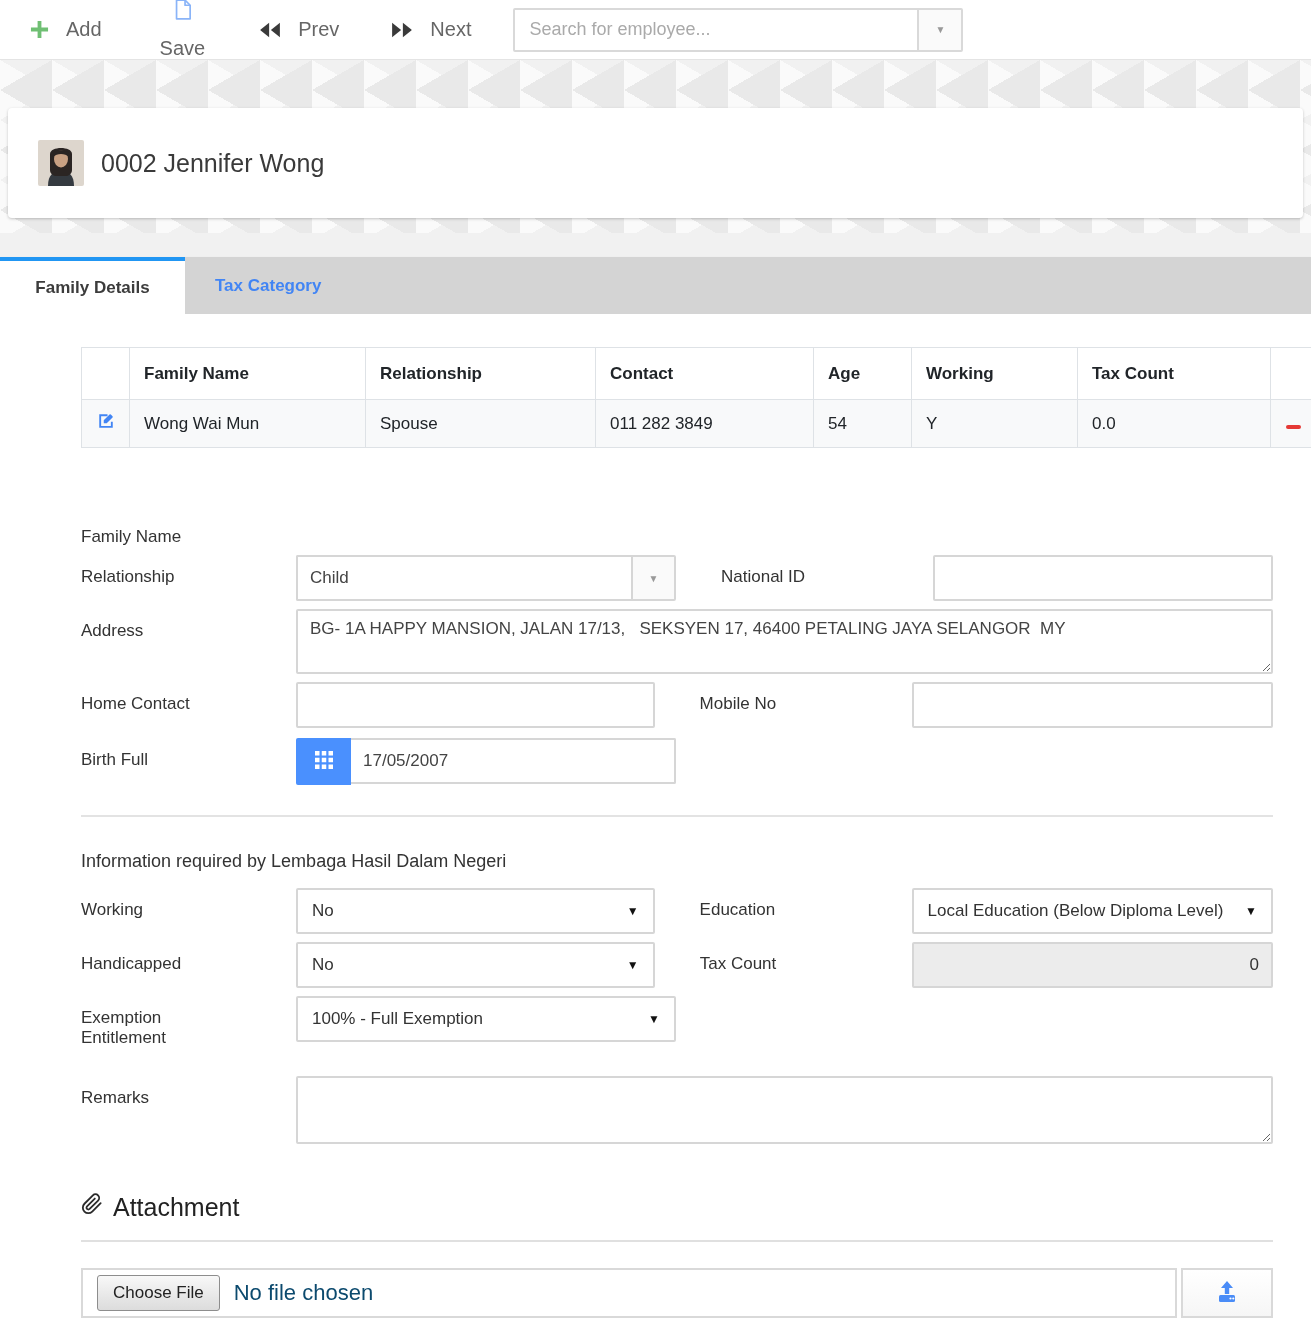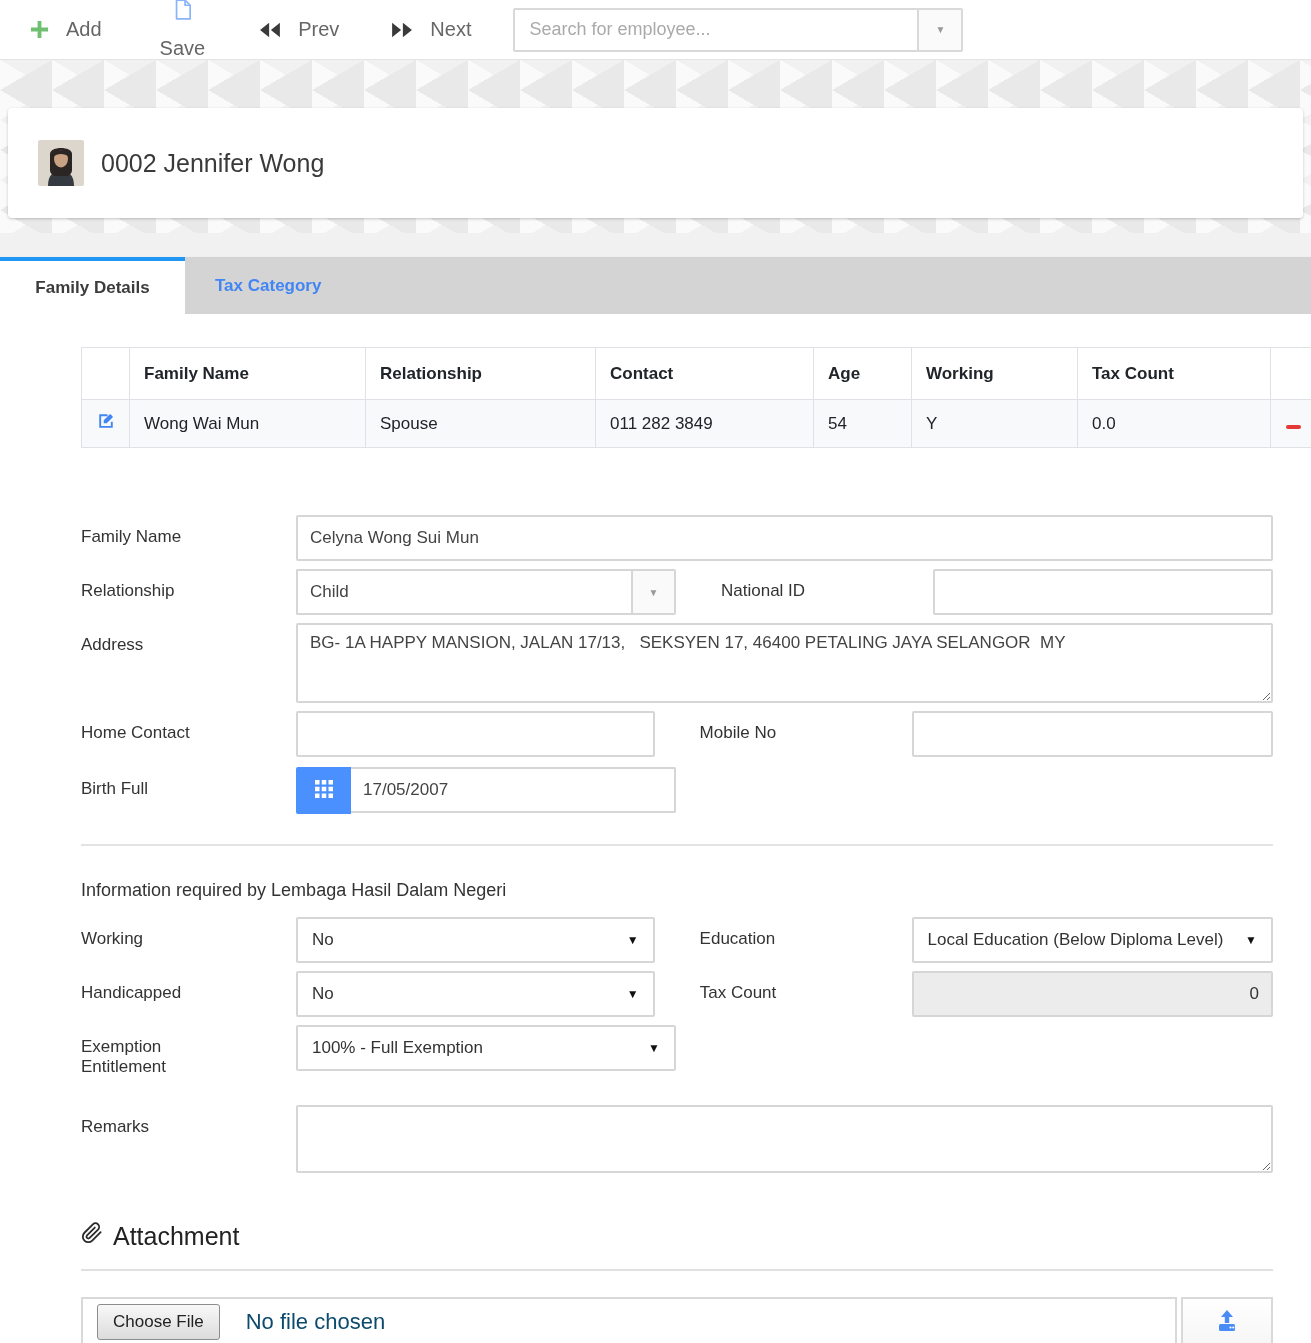--- a/index.html
+++ b/index.html
@@ -227,7 +227,6 @@
 
       <div class="frow">
         <div class="lbl">Family Name</div>
-        <input class="inp w-full" value="Celyna Wong Sui Mun" style="">
       </div>
 
       <div class="frow">

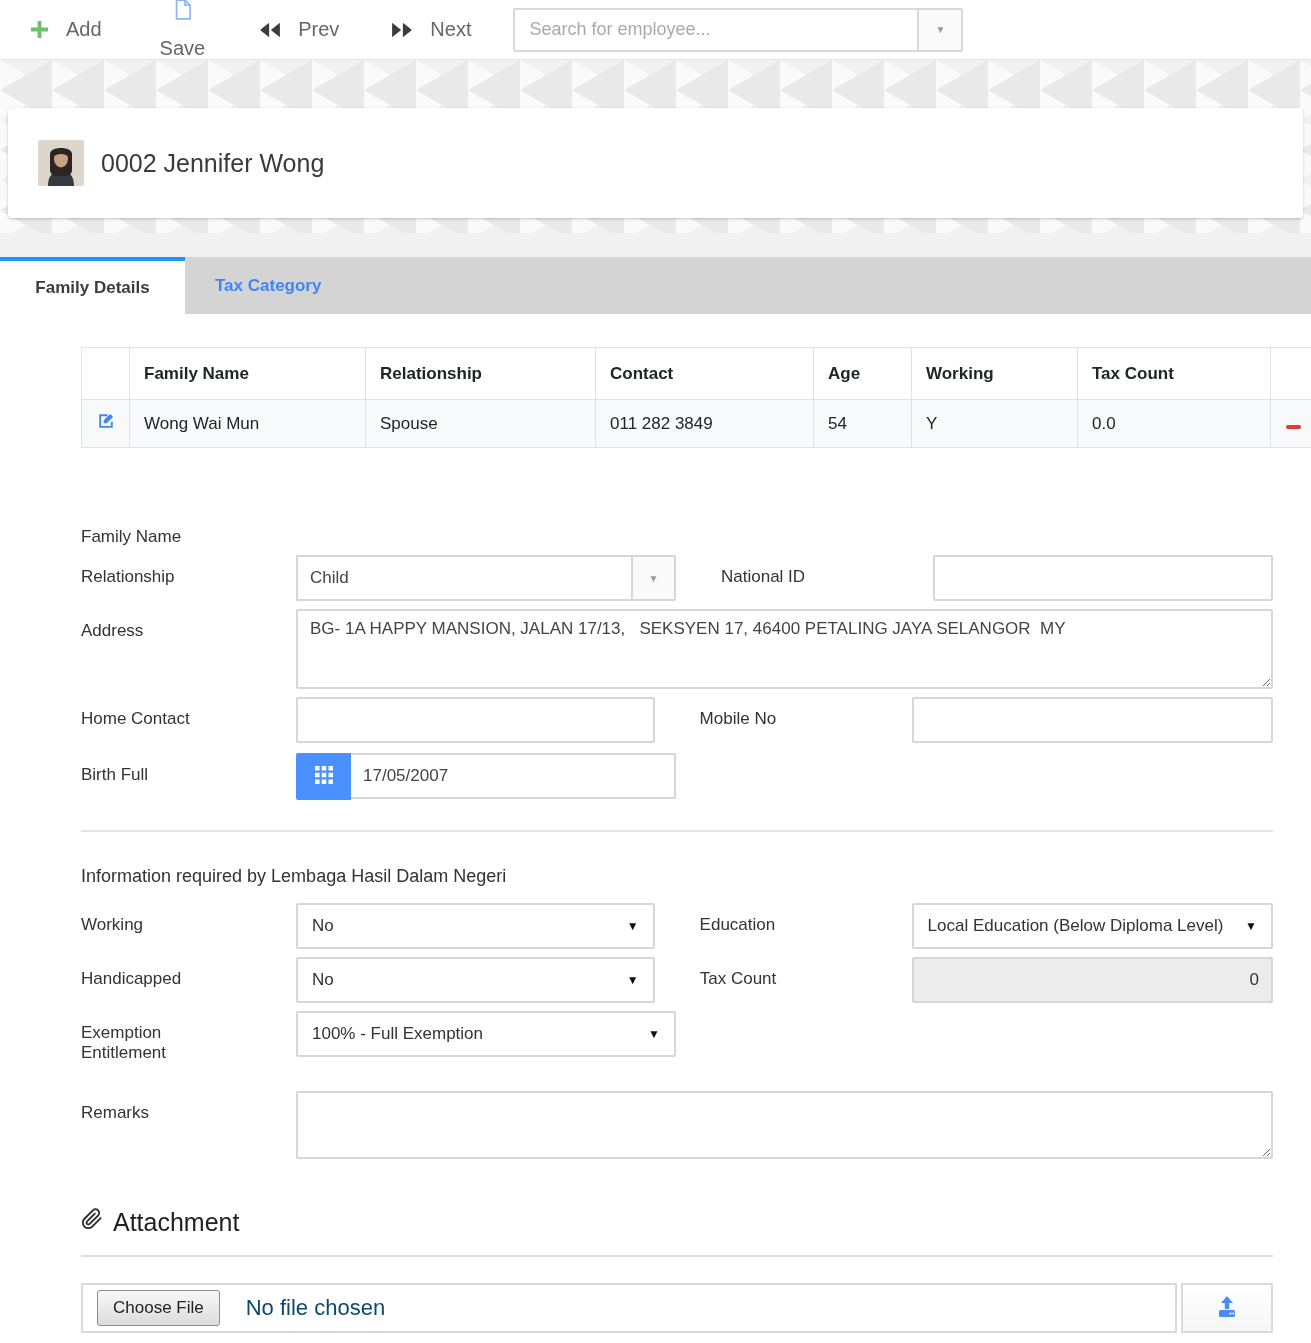--- a/index.html
+++ b/index.html
@@ -75,7 +75,7 @@
   textarea.tarea { width:1020px; border:2px solid #d6d6d6; border-radius:2px;
                    padding:8px 12px; font-size:17px; color:#444; font-family:inherit;
                    outline:none; resize:both; }
-  .h-addr { height:80px; } .h-rem { height:68px; }
+  .h-addr { height:65px; } .h-rem { height:68px; }
   .dategrp { display:flex; width:380px; }
   .calbtn { width:55px; height:47px; background:#4a90fe; border:none; border-radius:2px 0 0 2px;
             display:flex; align-items:center; justify-content:center; cursor:pointer; }

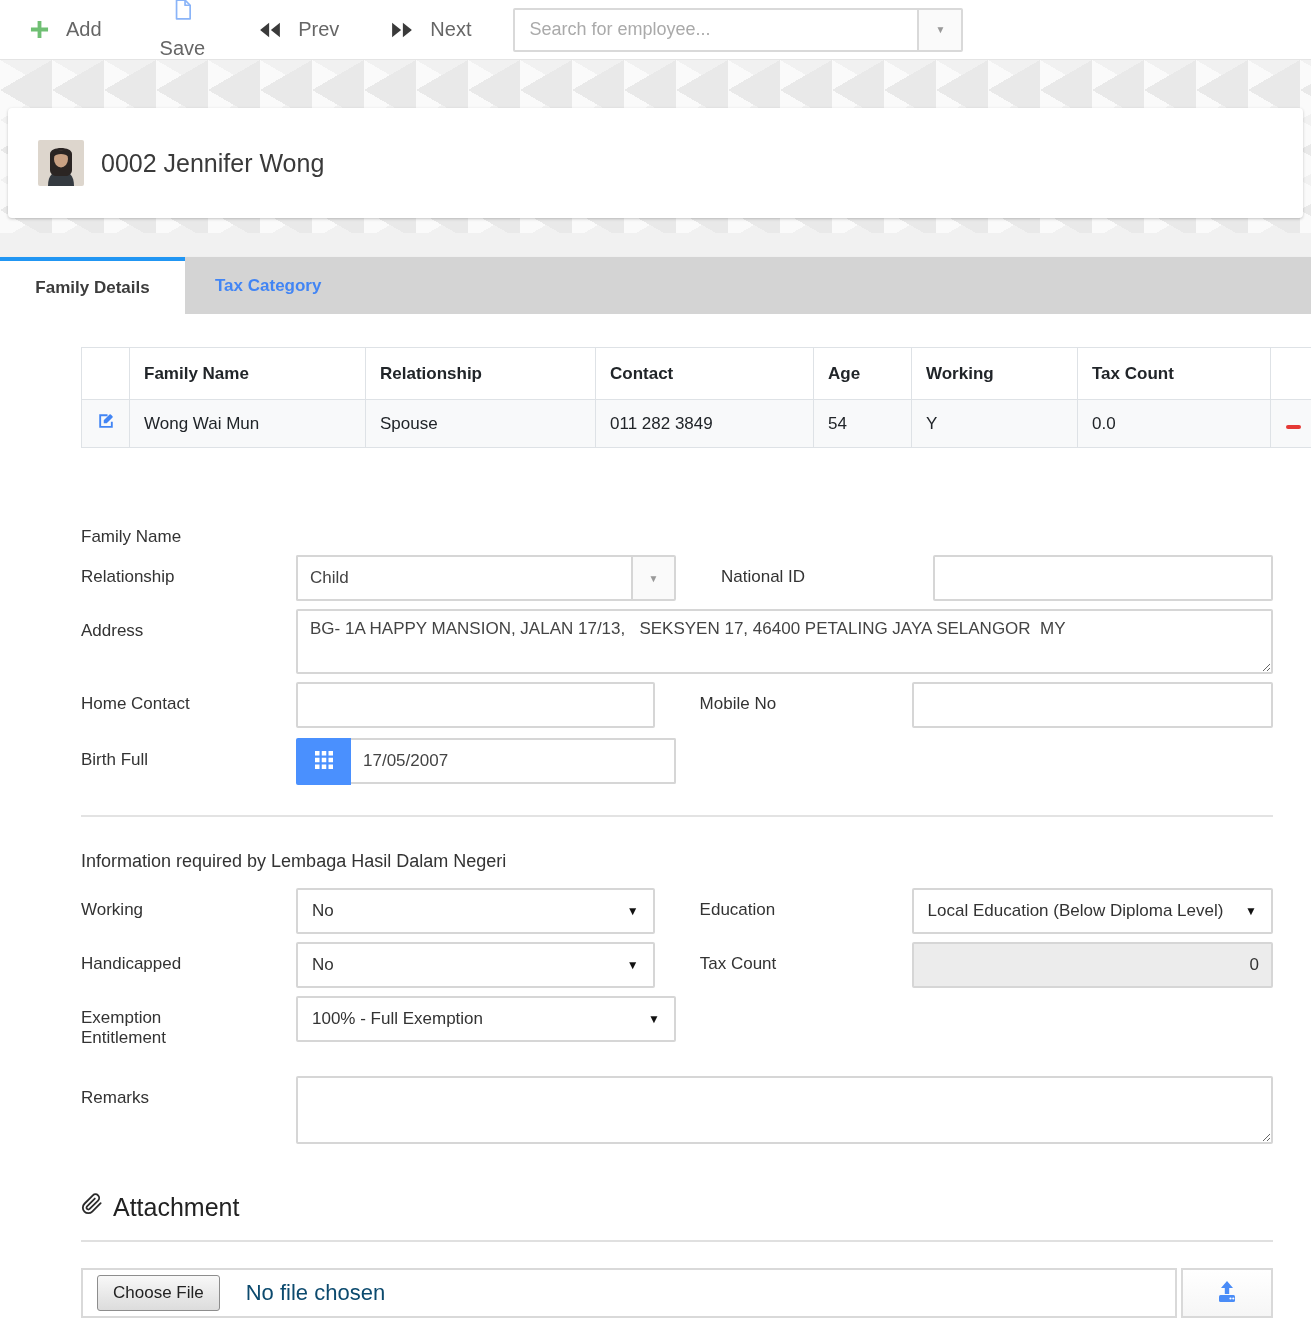--- a/index.html
+++ b/index.html
@@ -95,7 +95,7 @@
   .attach-hr { border:none; border-top:2px solid #e0e0e0; margin:18px 0 0; }
   .filerow { display:flex; margin-top:26px; padding-bottom:31px; }
   .filebox { width:1136px; height:50px; border:2px solid #d9d9d9; display:flex;
-             align-items:center; padding:0 14px; gap:26px; background:#fff; }
+             align-items:center; padding:0 14px; gap:14px; background:#fff; }
   .choosebtn { padding:7px 15px; font-size:17px; color:#222; font-family:inherit;
                border:1px solid #8d8d8d; border-radius:3px;
                background:linear-gradient(#f8f8f8,#dcdcdc); cursor:pointer; }

